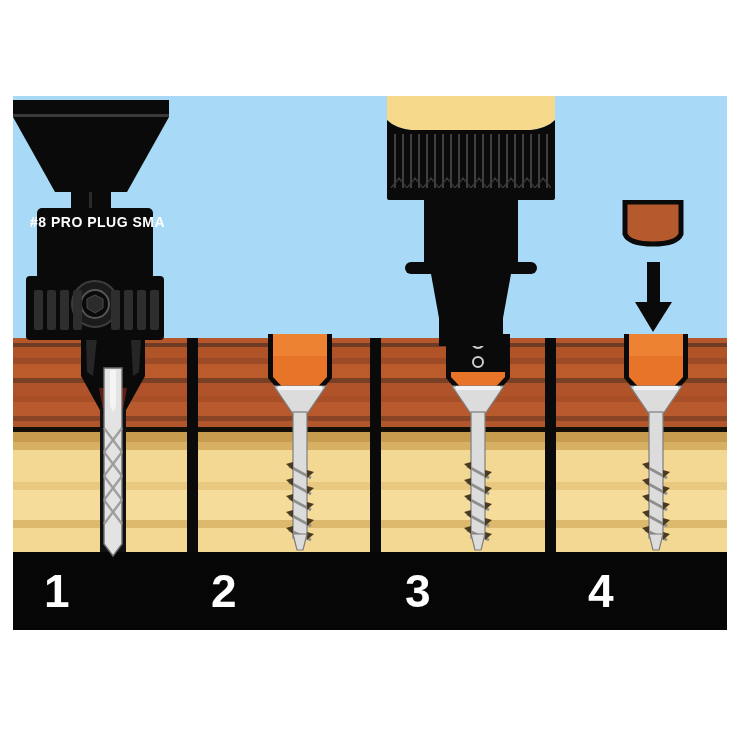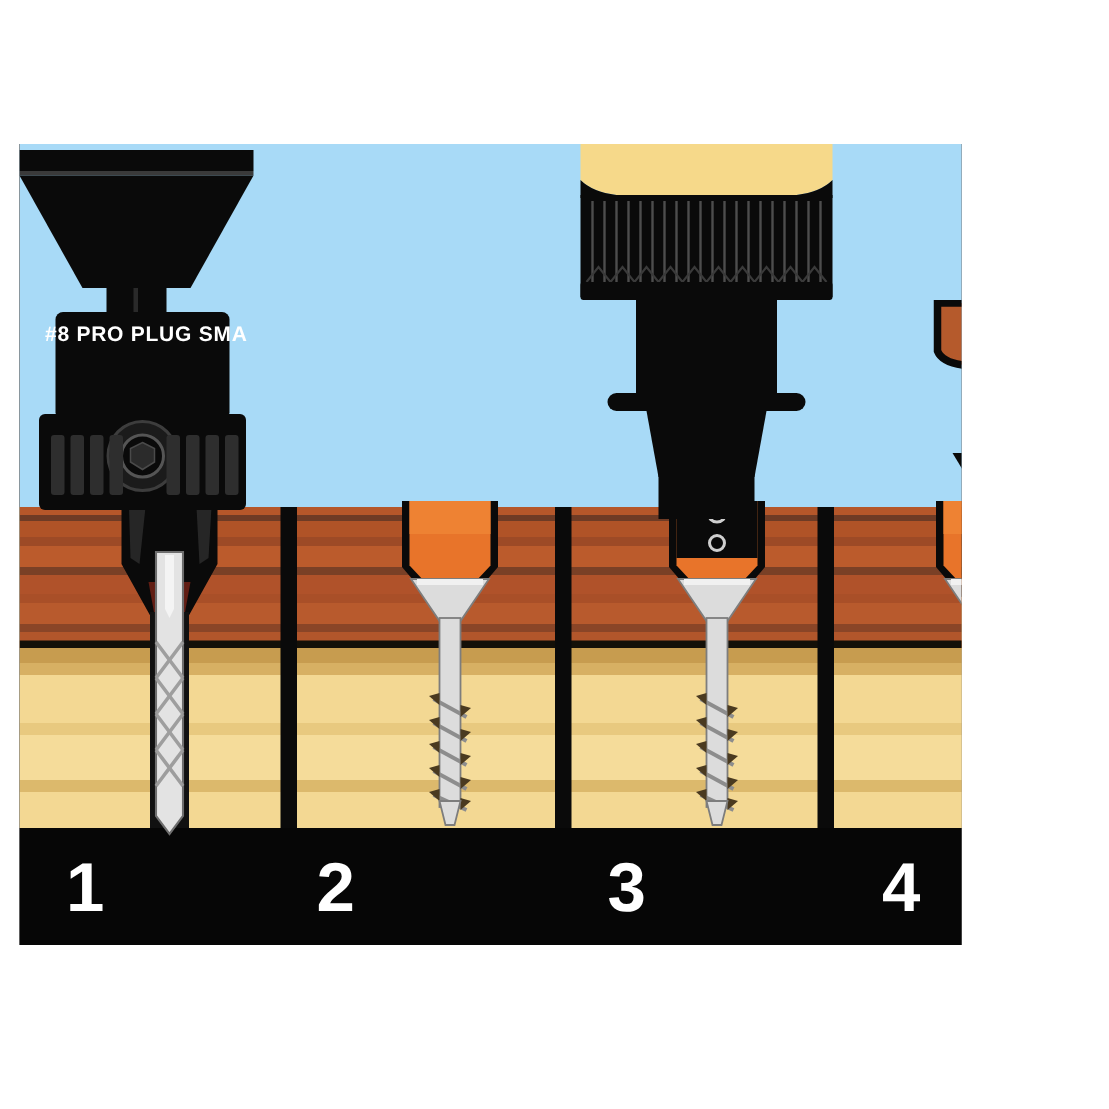--- a/index.html
+++ b/index.html
@@ -5,7 +5,7 @@
   html,body{margin:0;padding:0;background:#ffffff;}
   body{width:739px;height:739px;overflow:hidden;font-family:"Liberation Sans",sans-serif;}
   .stage{position:relative;width:739px;height:739px;background:#ffffff;}
-  .figure{position:absolute;left:13px;top:96px;width:628px;height:534px;overflow:hidden;background:#000;}
+  .figure{position:absolute;left:13px;top:96px;width:714px;height:534px;overflow:hidden;background:#000;}
   .sky{position:absolute;left:0;top:0;width:714px;height:242px;background:#a8daf7;}
   .woodband{position:absolute;left:0;top:242px;width:714px;height:214px;background:#f2d48c;}
   .num-strip{position:absolute;left:0;top:456px;width:714px;height:78px;background:#060606;}

